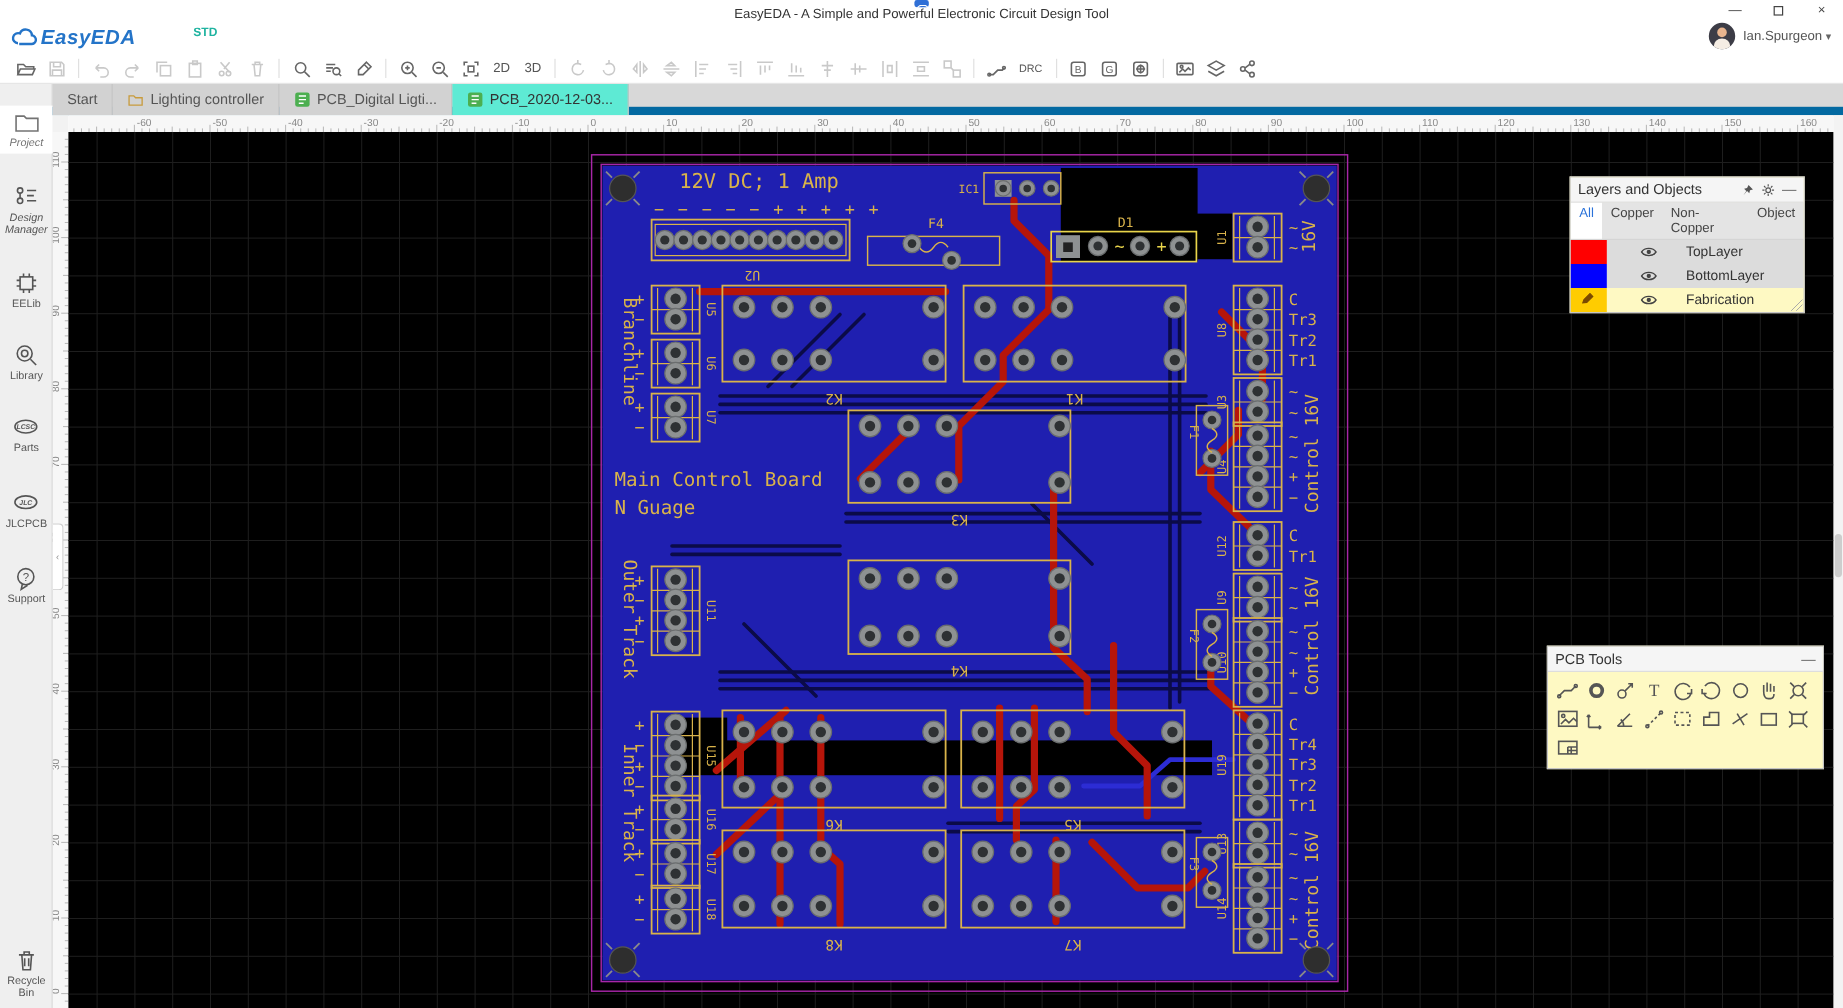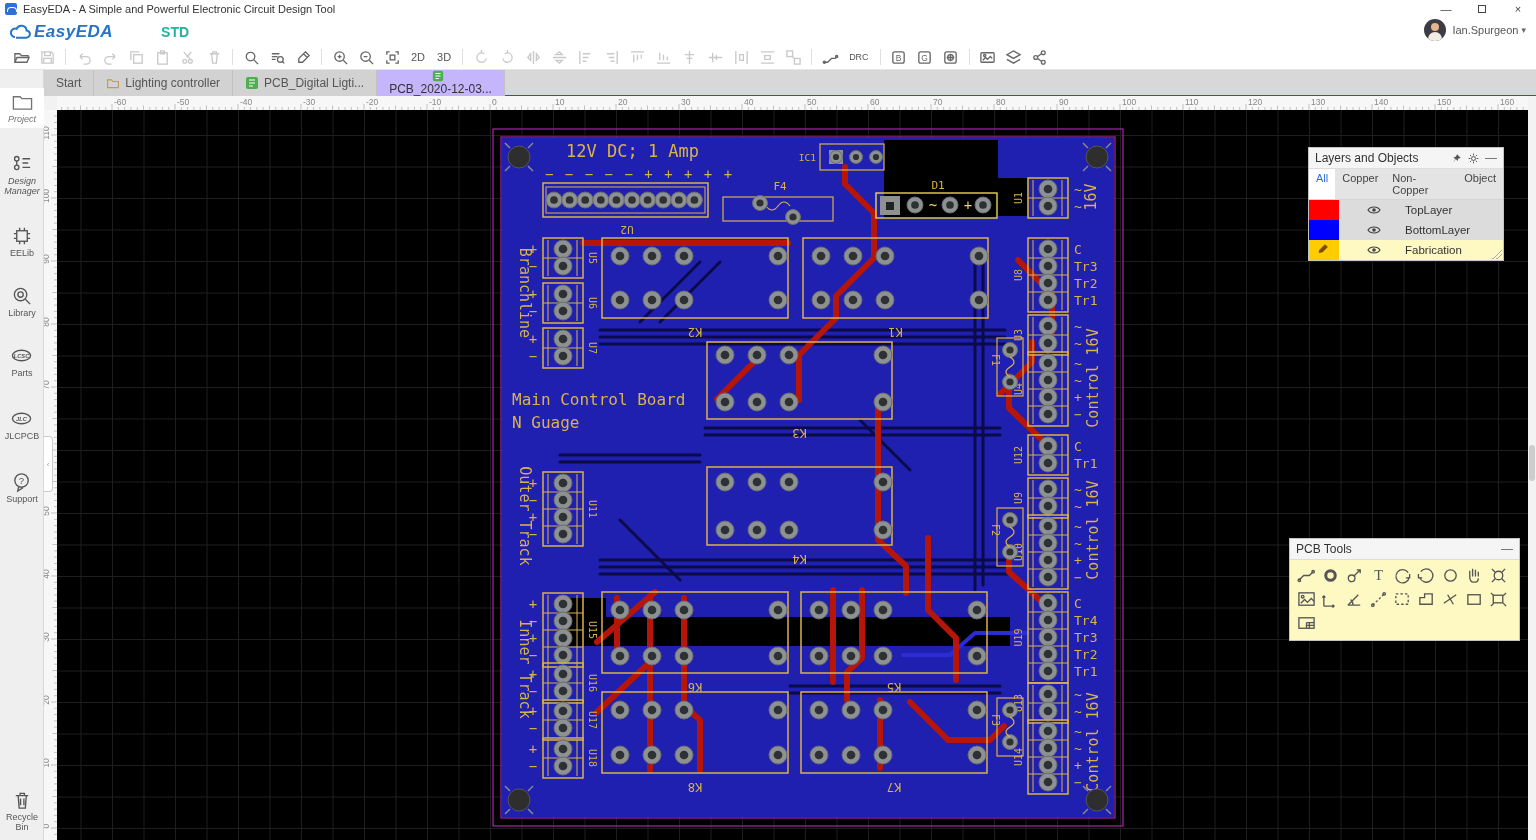--- a/index.html
+++ b/index.html
@@ -7,7 +7,7 @@
   #app { position:relative; width:1536px; height:840px; }
 
   
-  #titlebar { position:absolute; left:0; top:0; width:100%; height:18px; background:#fff; display:flex; align-items:center; }
+  #titlebar { position:absolute; left:0; top:0; width:100%; height:18px; background:#fff; display:flex; align-items:center;flex-direction:column; }
   #titlebar .appicon { width:12px; height:12px; margin:0 6px 0 5px; background:#2f6fd6; border-radius:2px; position:relative; }
   #titlebar .appicon::after { content:""; position:absolute; left:2px; top:4px; width:8px; height:4px; border:1.5px solid #fff; border-bottom:none; border-radius:4px 4px 0 0; }
   #titlebar .title { font-size:11px; color:#333; }

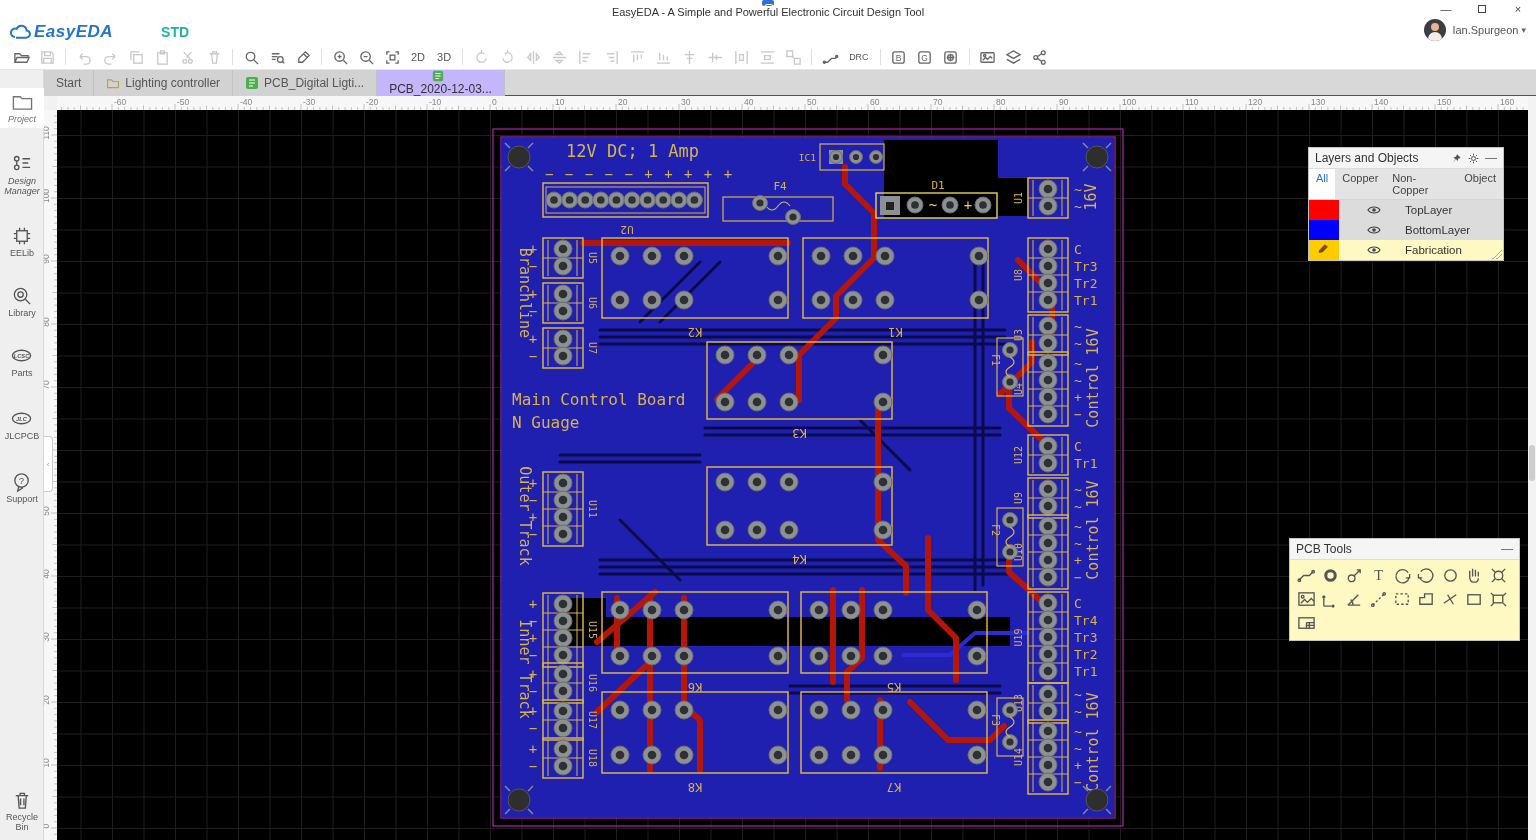--- a/index.html
+++ b/index.html
@@ -17,7 +17,7 @@
 
   
   #menubar { position:absolute; left:0; top:18px; width:100%; height:27px; background:#fff; display:flex; align-items:center; }
-  #brand { display:flex; align-items:center; margin-left:8px; margin-right:32px; }
+  #brand { display:flex; align-items:flex-start; margin-left:8px; margin-right:32px; }
   #brand .bname { font-size:17px; font-weight:bold; font-style:italic; color:#2474c8; letter-spacing:0.5px; }
   #brand .badge { font-size:14px; font-weight:bold; color:#1fb3a0; margin-left:3px;padding-left:45px; }
   #menus { display:flex; }

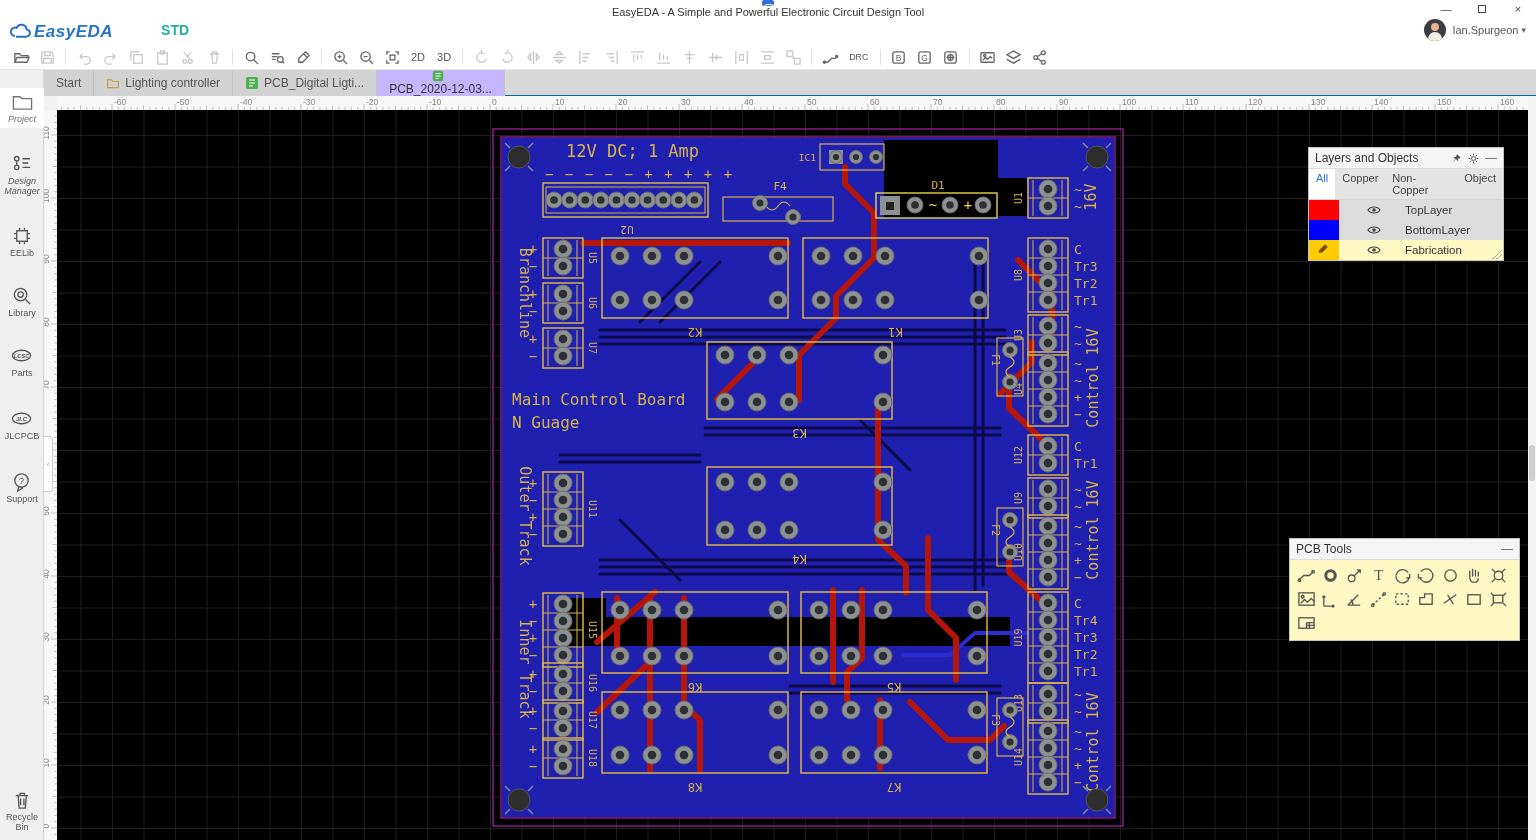--- a/index.html
+++ b/index.html
@@ -19,7 +19,7 @@
   #menubar { position:absolute; left:0; top:18px; width:100%; height:27px; background:#fff; display:flex; align-items:center; }
   #brand { display:flex; align-items:flex-start; margin-left:8px; margin-right:32px; }
   #brand .bname { font-size:17px; font-weight:bold; font-style:italic; color:#2474c8; letter-spacing:0.5px; }
-  #brand .badge { font-size:14px; font-weight:bold; color:#1fb3a0; margin-left:3px;padding-left:45px; }
+  #brand .badge { font-size:10px; font-weight:bold; color:#1fb3a0; margin-left:3px;padding-left:45px; }
   #menus { display:flex; }
   .menu-item { font-size:12.5px; color:#333; padding:4px 11px; cursor:default; }
   #userbox { position:absolute; right:10px; top:1px; display:flex; align-items:center; }

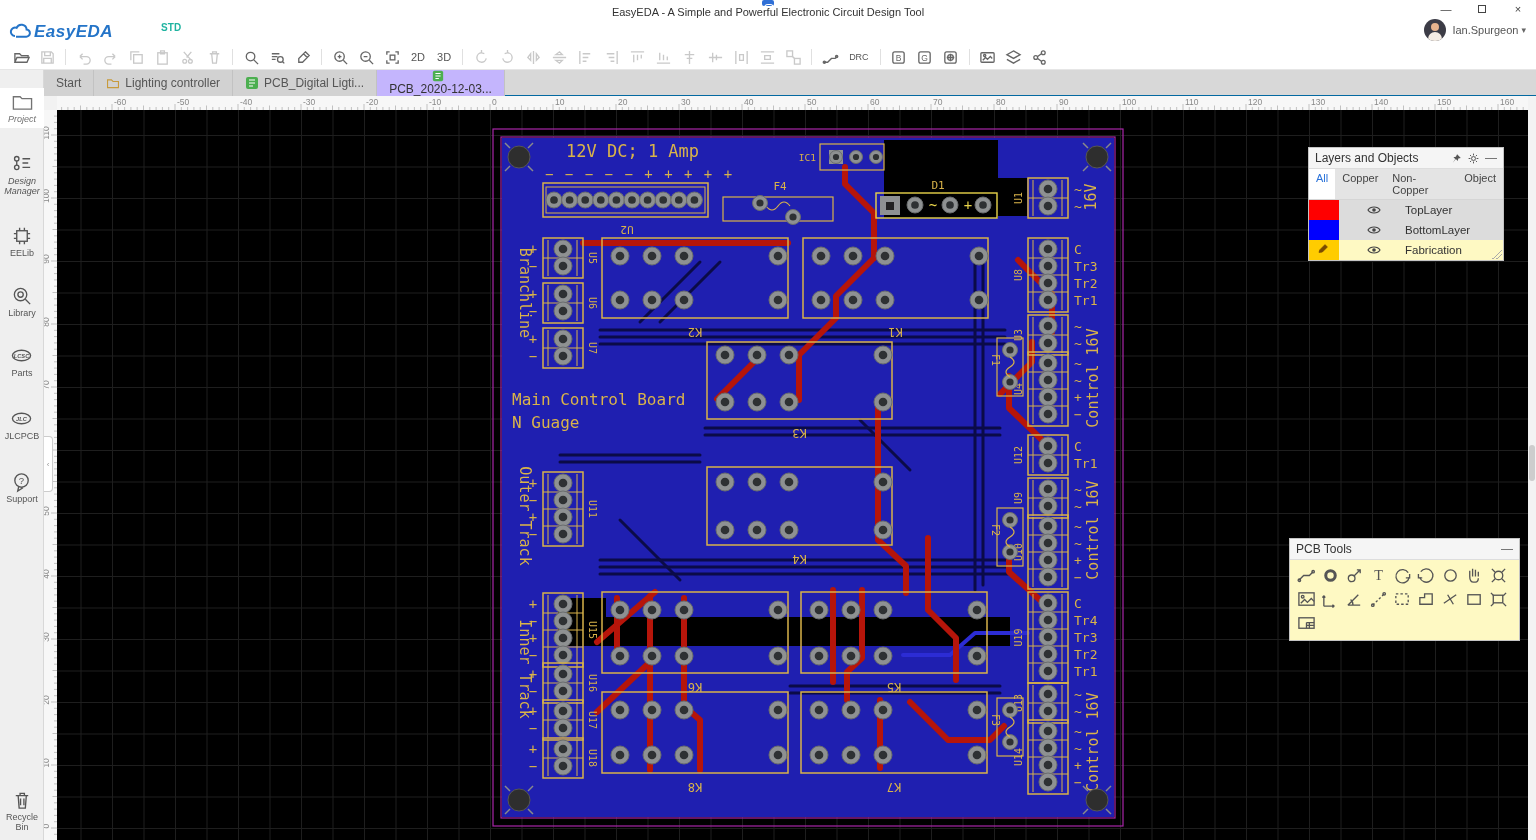--- a/index.html
+++ b/index.html
@@ -44,7 +44,7 @@
   .side-item svg { display:block; margin:0 auto; }
 
   
-  #tabbar { position:absolute; left:44px; top:70px; width:1492px; height:26px; background:#d8d8d8; display:flex; border-bottom:1px solid #0369a1; }
+  #tabbar { position:absolute; left:44px; top:70px; width:1492px; height:26px; background:#d8d8d8; display:flex; border-bottom:7px solid #0369a1; }
   .tab { height:26px; display:flex; align-items:center; padding:0 12px; font-size:12px; color:#555; border-right:1px solid #c2c2c2; background:#d2d2d2; white-space:nowrap; }
   .tab.active { background:#c4b5fd; color:#333;flex-direction:column; }
   .tab svg { margin-right:5px; }

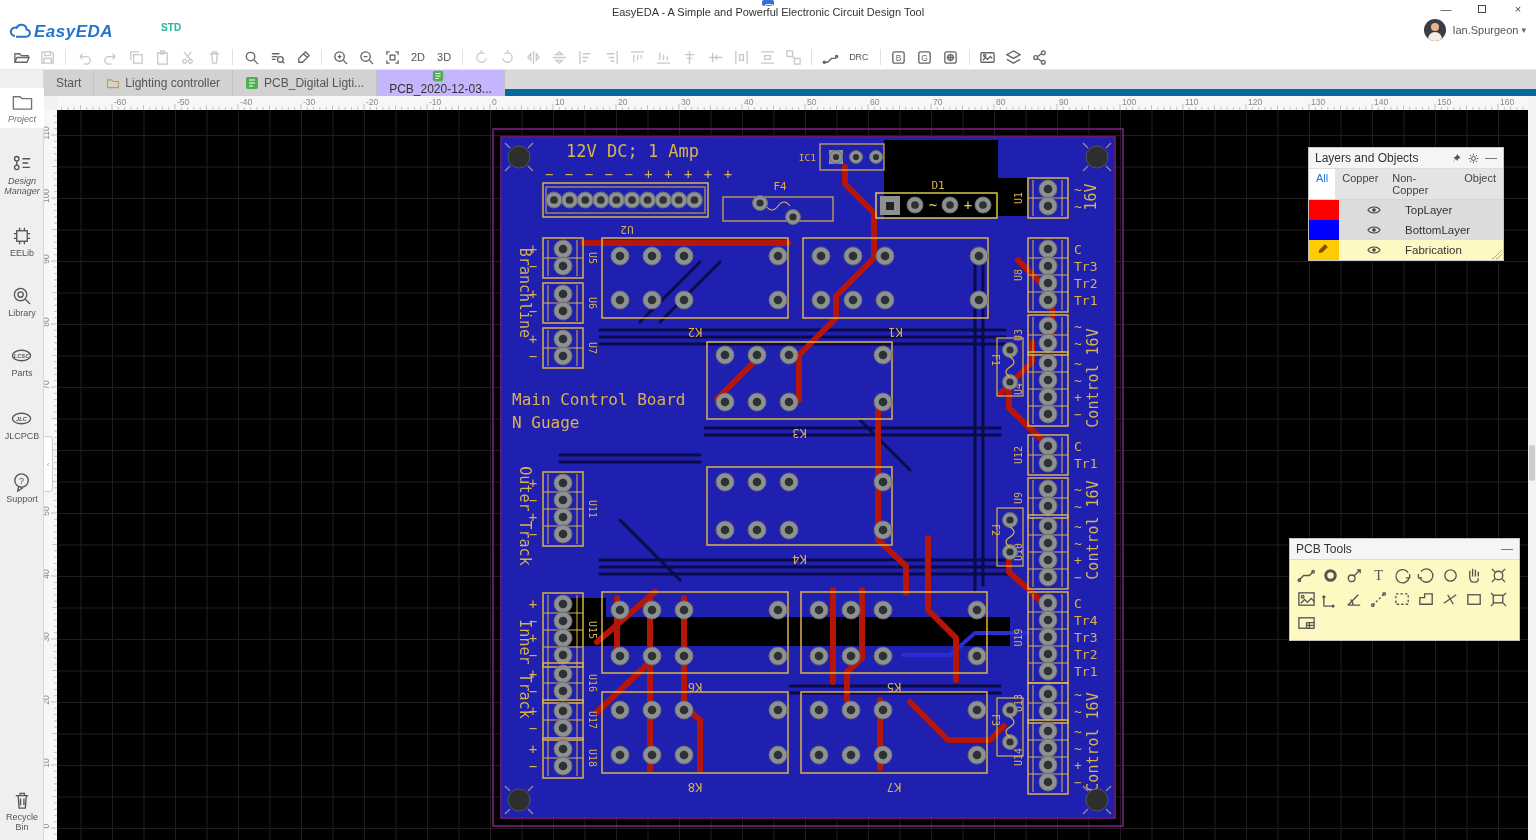--- a/index.html
+++ b/index.html
@@ -46,7 +46,7 @@
   
   #tabbar { position:absolute; left:44px; top:70px; width:1492px; height:26px; background:#d8d8d8; display:flex; border-bottom:7px solid #0369a1; }
   .tab { height:26px; display:flex; align-items:center; padding:0 12px; font-size:12px; color:#555; border-right:1px solid #c2c2c2; background:#d2d2d2; white-space:nowrap; }
-  .tab.active { background:#c4b5fd; color:#333;flex-direction:column; }
+  .tab.active { background:#5eead4; color:#333; }
   .tab svg { margin-right:5px; }
 
   

